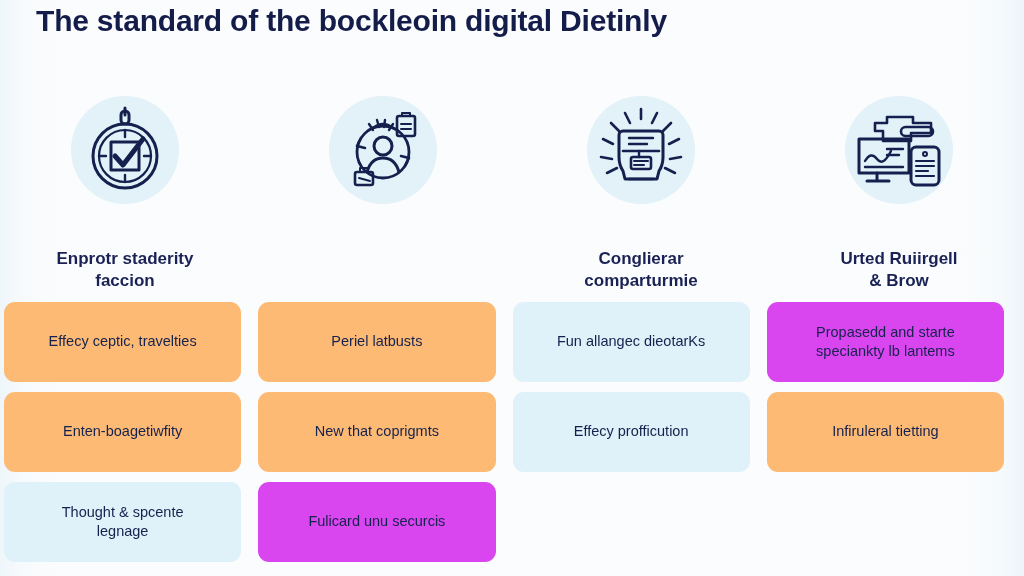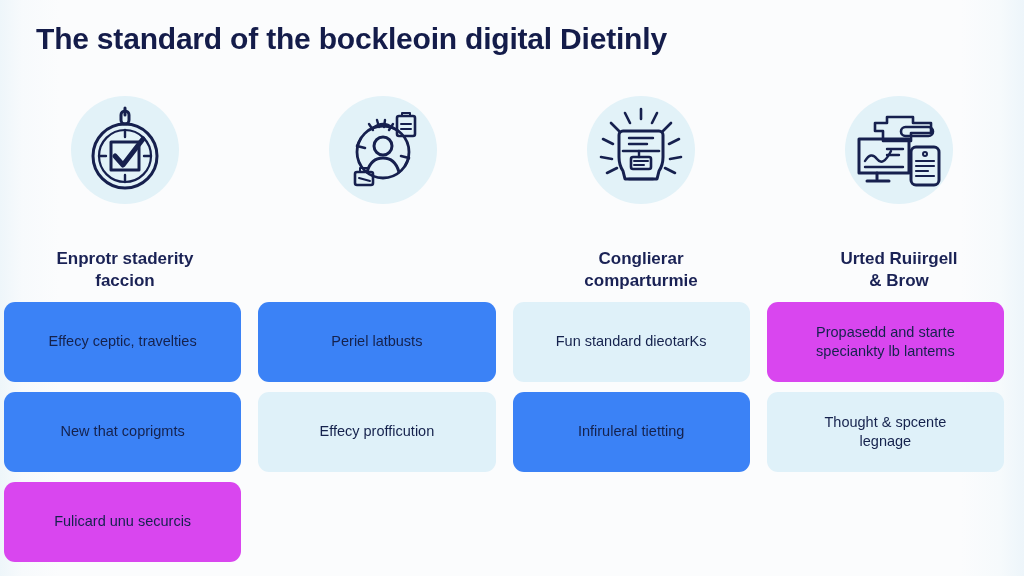--- a/index.html
+++ b/index.html
@@ -36,7 +36,7 @@
 
   
   .title-wrap {
-    padding: 22px 0 0 36px;
+    padding: 4px 0 0 36px;
     height: 96px;
   }
   .title {

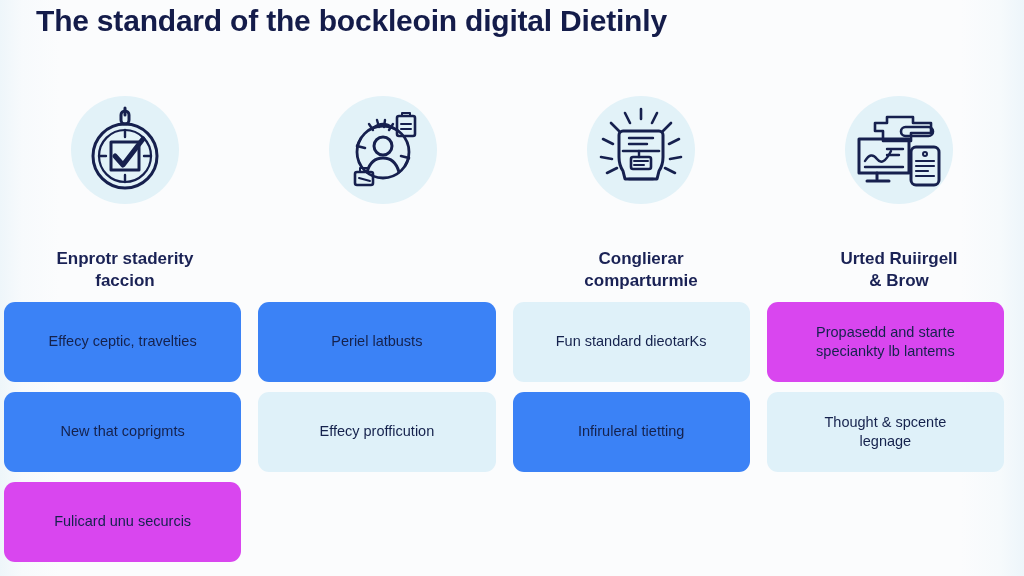--- a/index.html
+++ b/index.html
@@ -99,7 +99,7 @@
   }
 
   .cell {
-    background: #3b82f6;
+    background: #fdba74;
     border-radius: 11px;
     display: flex;
     align-items: center;

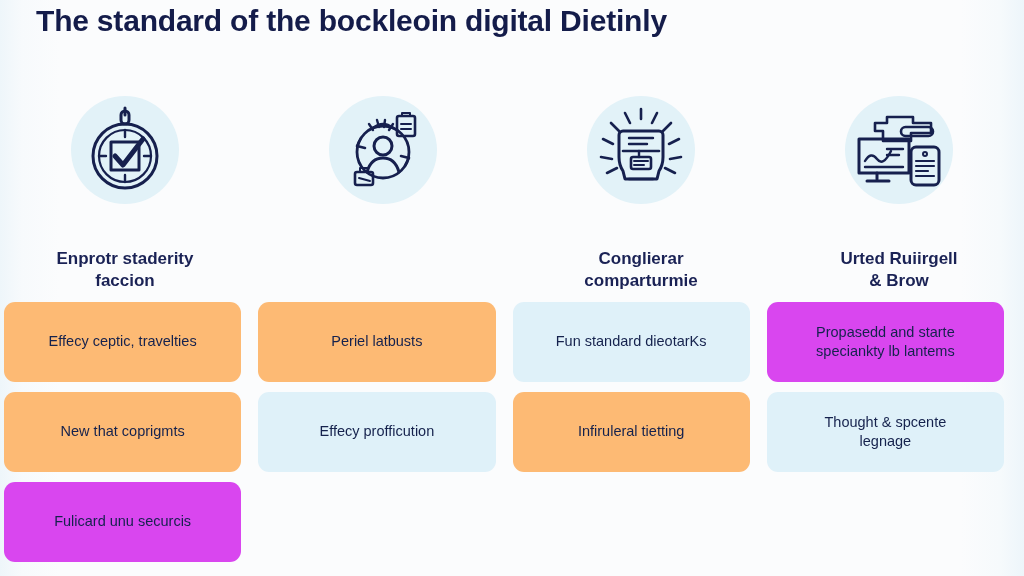--- a/index.html
+++ b/index.html
@@ -221,7 +221,7 @@
       <span class="cell-text">Periel latbusts</span>
     </div>
     <div class="cell tint-b">
-      <span class="cell-text">Fun standard dieotarKs</span>
+      <span class="cell-text">Fun allangec dieotarKs</span>
     </div>
     <div class="cell tint-c">
       <span class="cell-text">Propasedd and starte

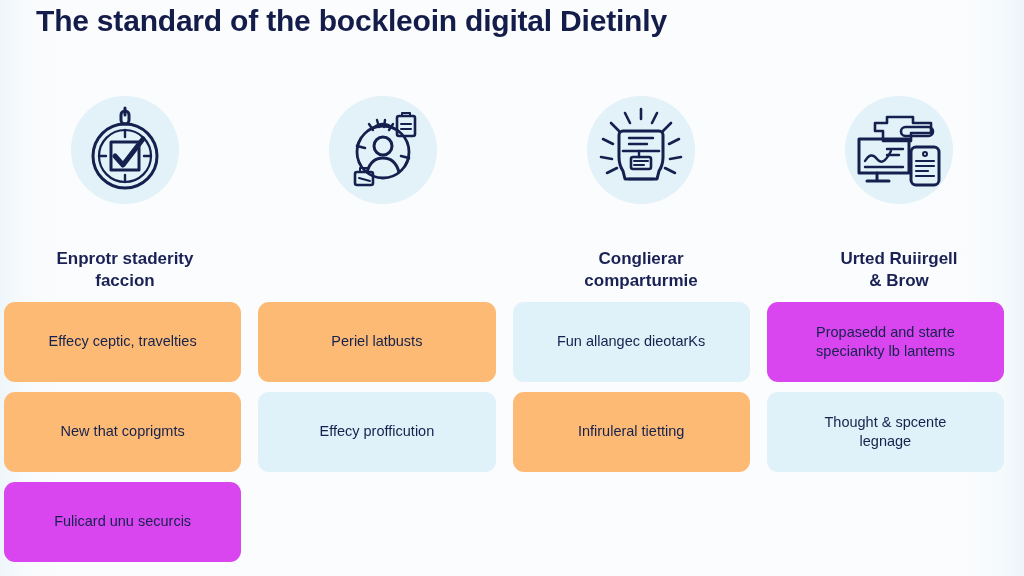--- a/index.html
+++ b/index.html
@@ -229,6 +229,9 @@
     </div>
 
     <div class="cell">
+      <span class="cell-text">Enten-boagetiwfity</span>
+    </div>
+    <div class="cell">
       <span class="cell-text">New that coprigmts</span>
     </div>
     <div class="cell tint-b">

